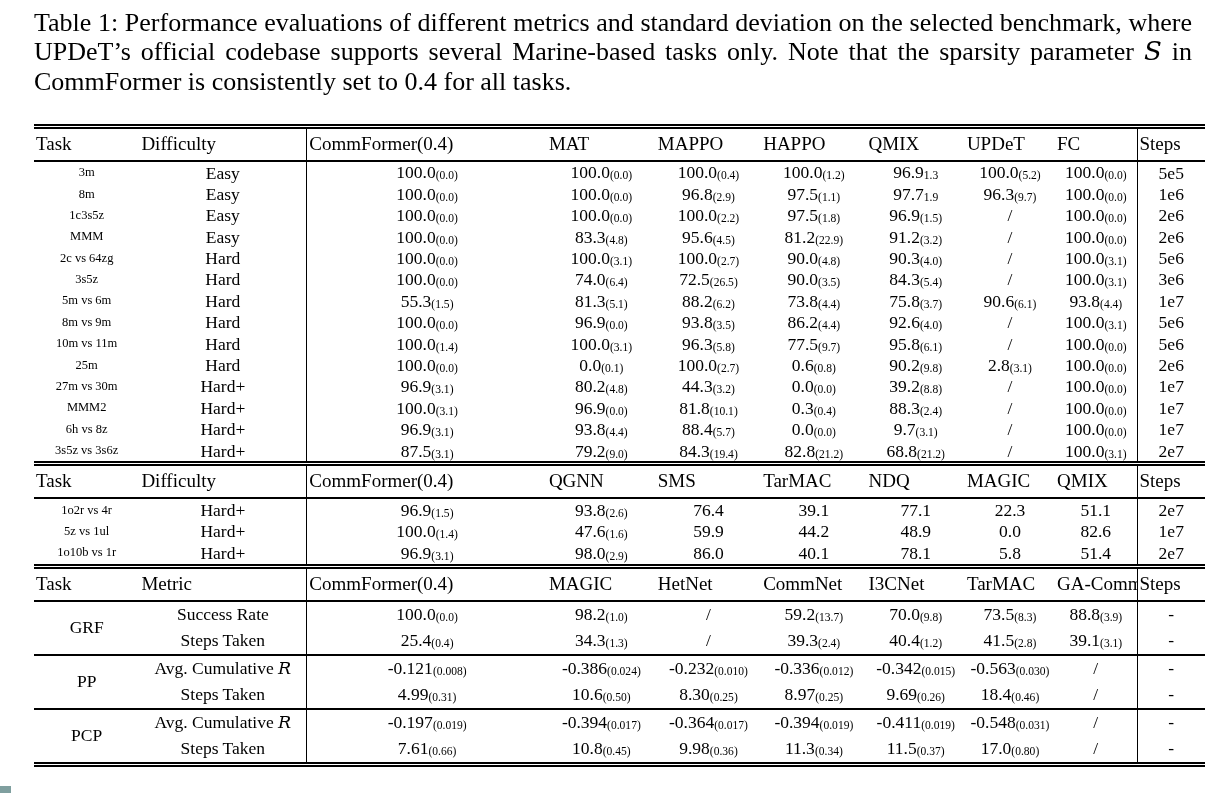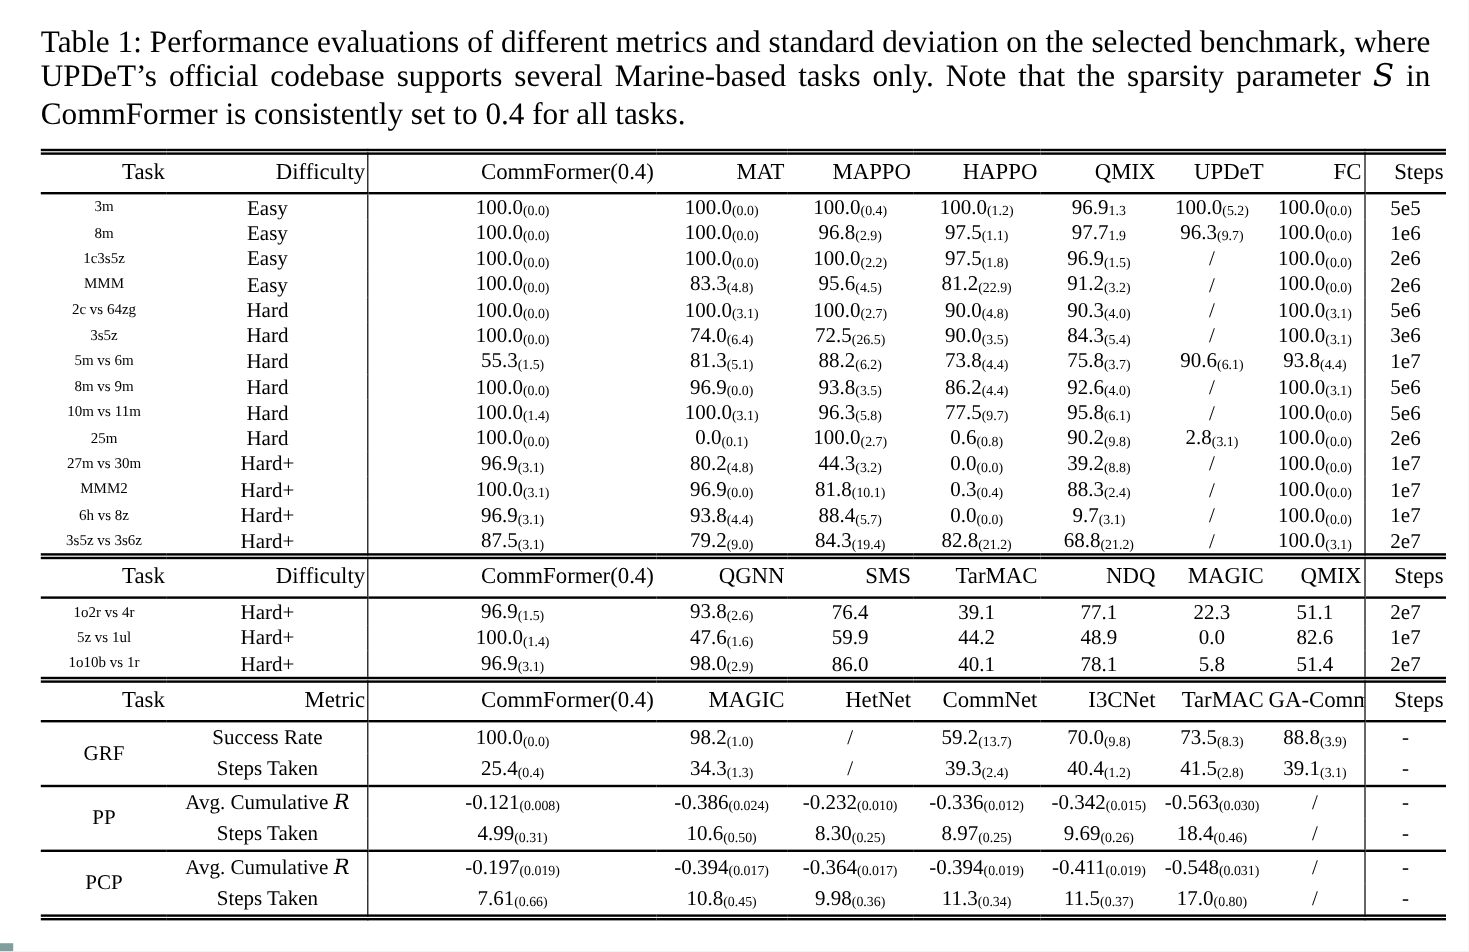--- a/index.html
+++ b/index.html
@@ -15,7 +15,7 @@
   .caption {
     position: absolute;
     left: 34px;
-    top: 20px;
+    top: 8px;
     width: 1158px;
     font-size: 26px;
     line-height: 1.13;

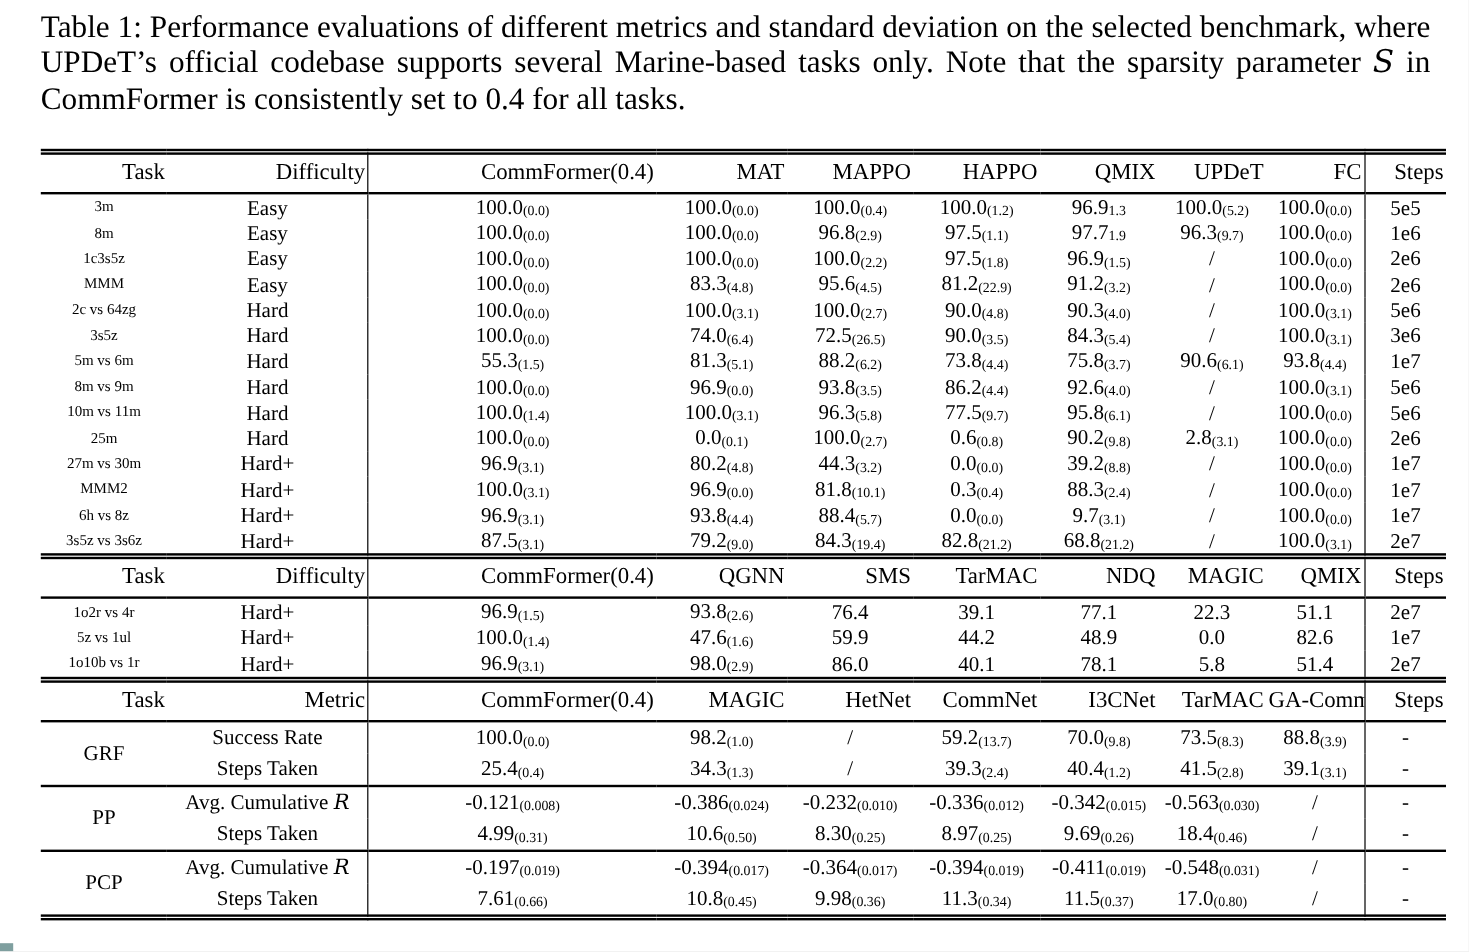--- a/index.html
+++ b/index.html
@@ -43,7 +43,7 @@
     font-size: 19px;
     padding: 4px 2px 5px 2px;
     border-bottom: 2px solid #000;
-    text-align: right;
+    text-align: left;
     overflow: hidden;
     white-space: nowrap;
   }

